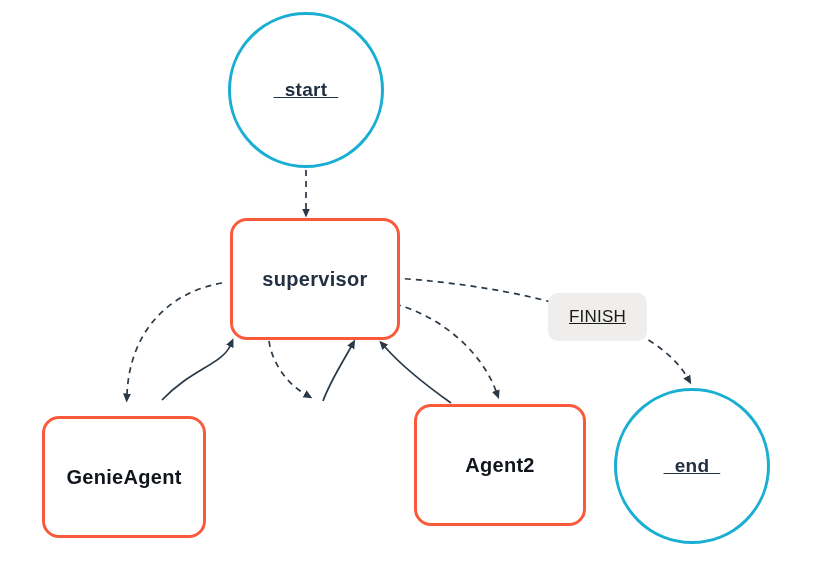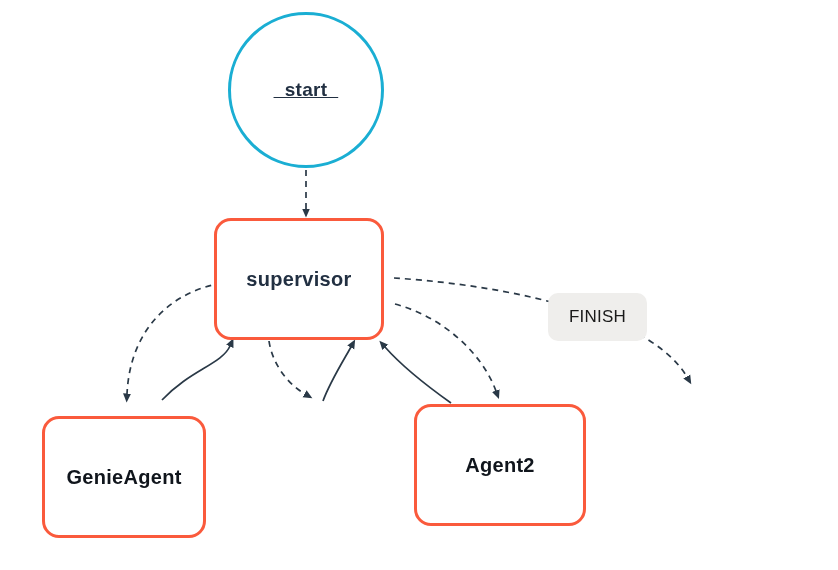--- a/index.html
+++ b/index.html
@@ -52,7 +52,7 @@
   }
   .node-start      { left: 228px; top: 12px;  width: 156px; height: 156px; }
   .node-end        { left: 614px; top: 388px; width: 156px; height: 156px; }
-  .node-supervisor { left: 214px; top: 218px; width: 170px; height: 122px; color: #223042; }
+  .node-supervisor { left: 230px; top: 218px; width: 170px; height: 122px; color: #223042; }
   .node-genie      { left: 42px;  top: 416px; width: 164px; height: 122px; color: #10151c; }
   .node-agent1     { left: 228px; top: 404px; width: 168px; height: 122px; color: #10151c; }
   .node-agent2     { left: 414px; top: 404px; width: 172px; height: 122px; color: #10151c; text-align: center; }

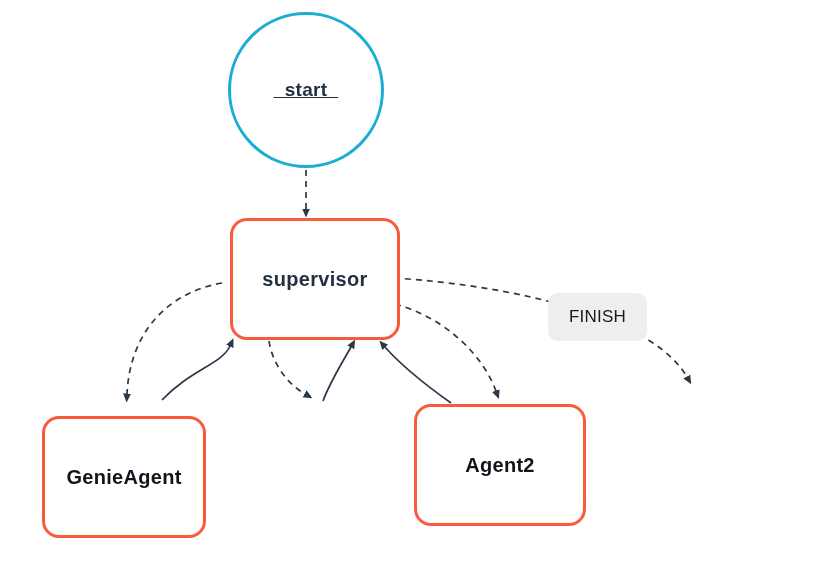--- a/index.html
+++ b/index.html
@@ -70,6 +70,7 @@
     color: #1a1a1a;
     z-index: 2;
     letter-spacing: 0.2px;
+    text-decoration: underline;
   }
 </style>
 </head>

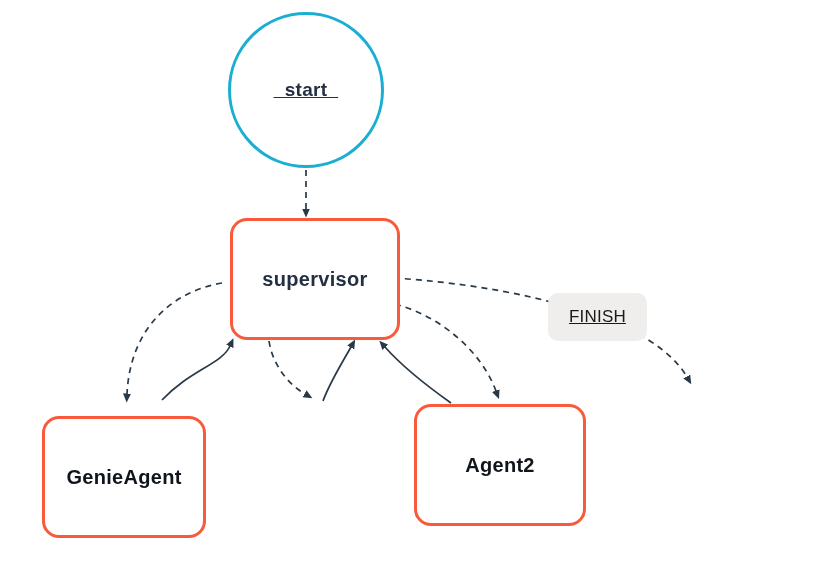--- a/index.html
+++ b/index.html
@@ -115,6 +115,9 @@
     <span>Agent2</span>
   </div>
 
+  <div class="node circle node-end">
+    <span>_end_</span>
+  </div>
 
 </div>
 

